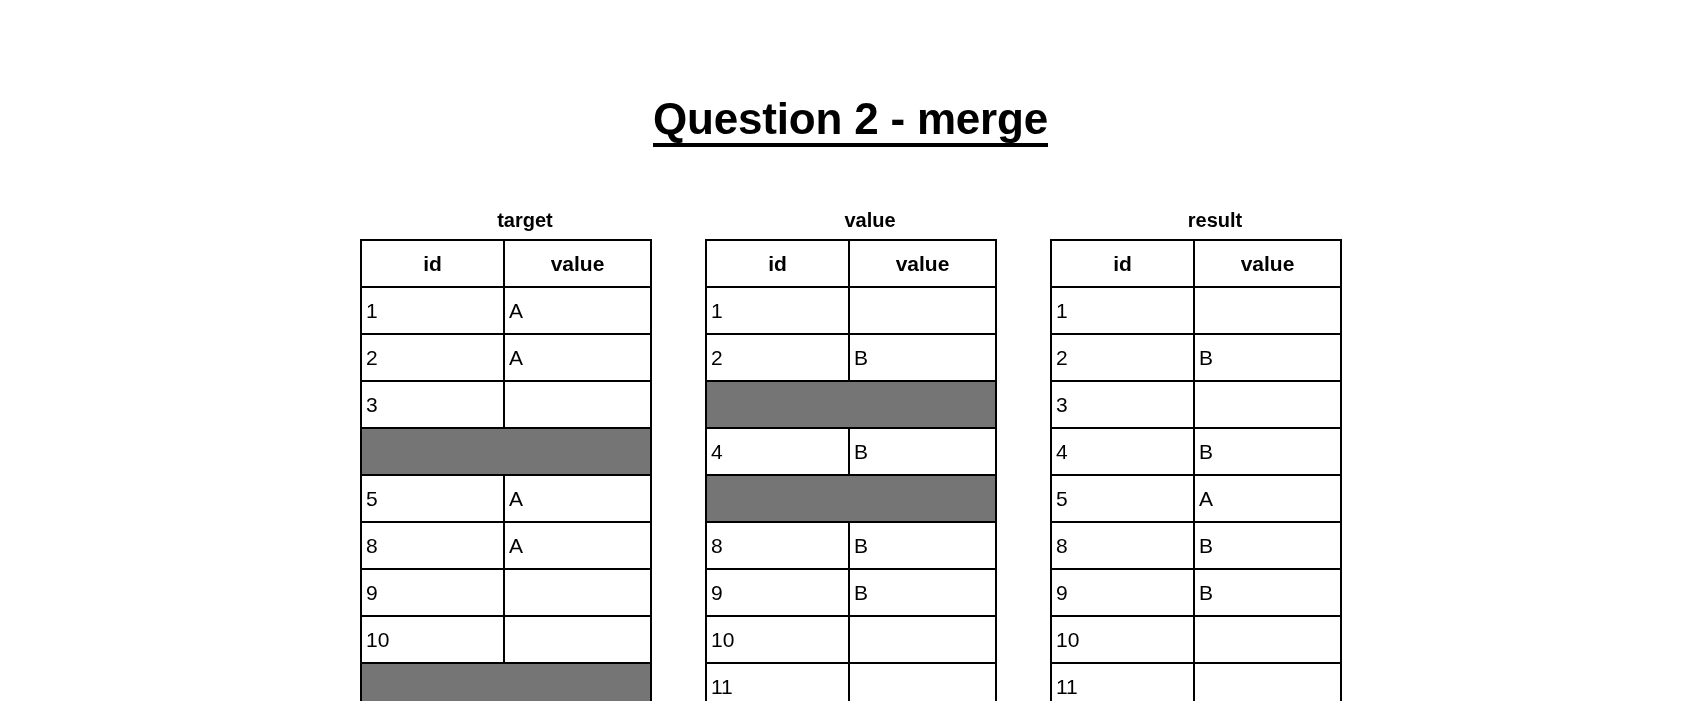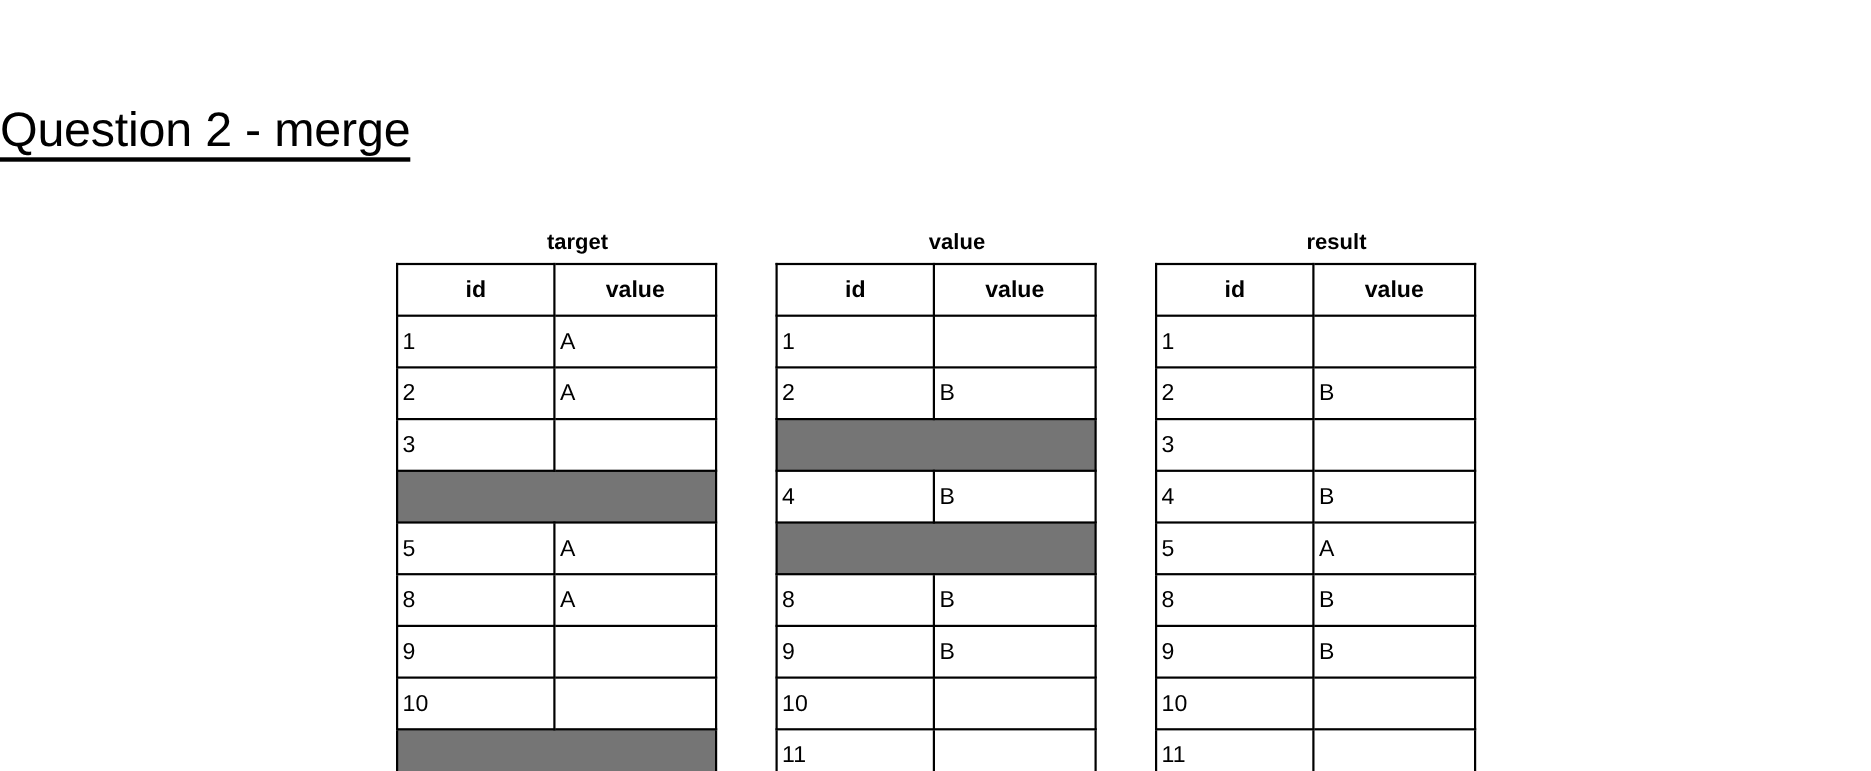--- a/index.html
+++ b/index.html
@@ -30,9 +30,9 @@
     left: 0;
     top: 96px;
     width: 1701px;
-    text-align: left;
+    text-align: center;
     font-size: 44px;
-    font-weight: normal;
+    font-weight: bold;
     letter-spacing: -0.2px;
     line-height: 1.05;
     white-space: nowrap;

